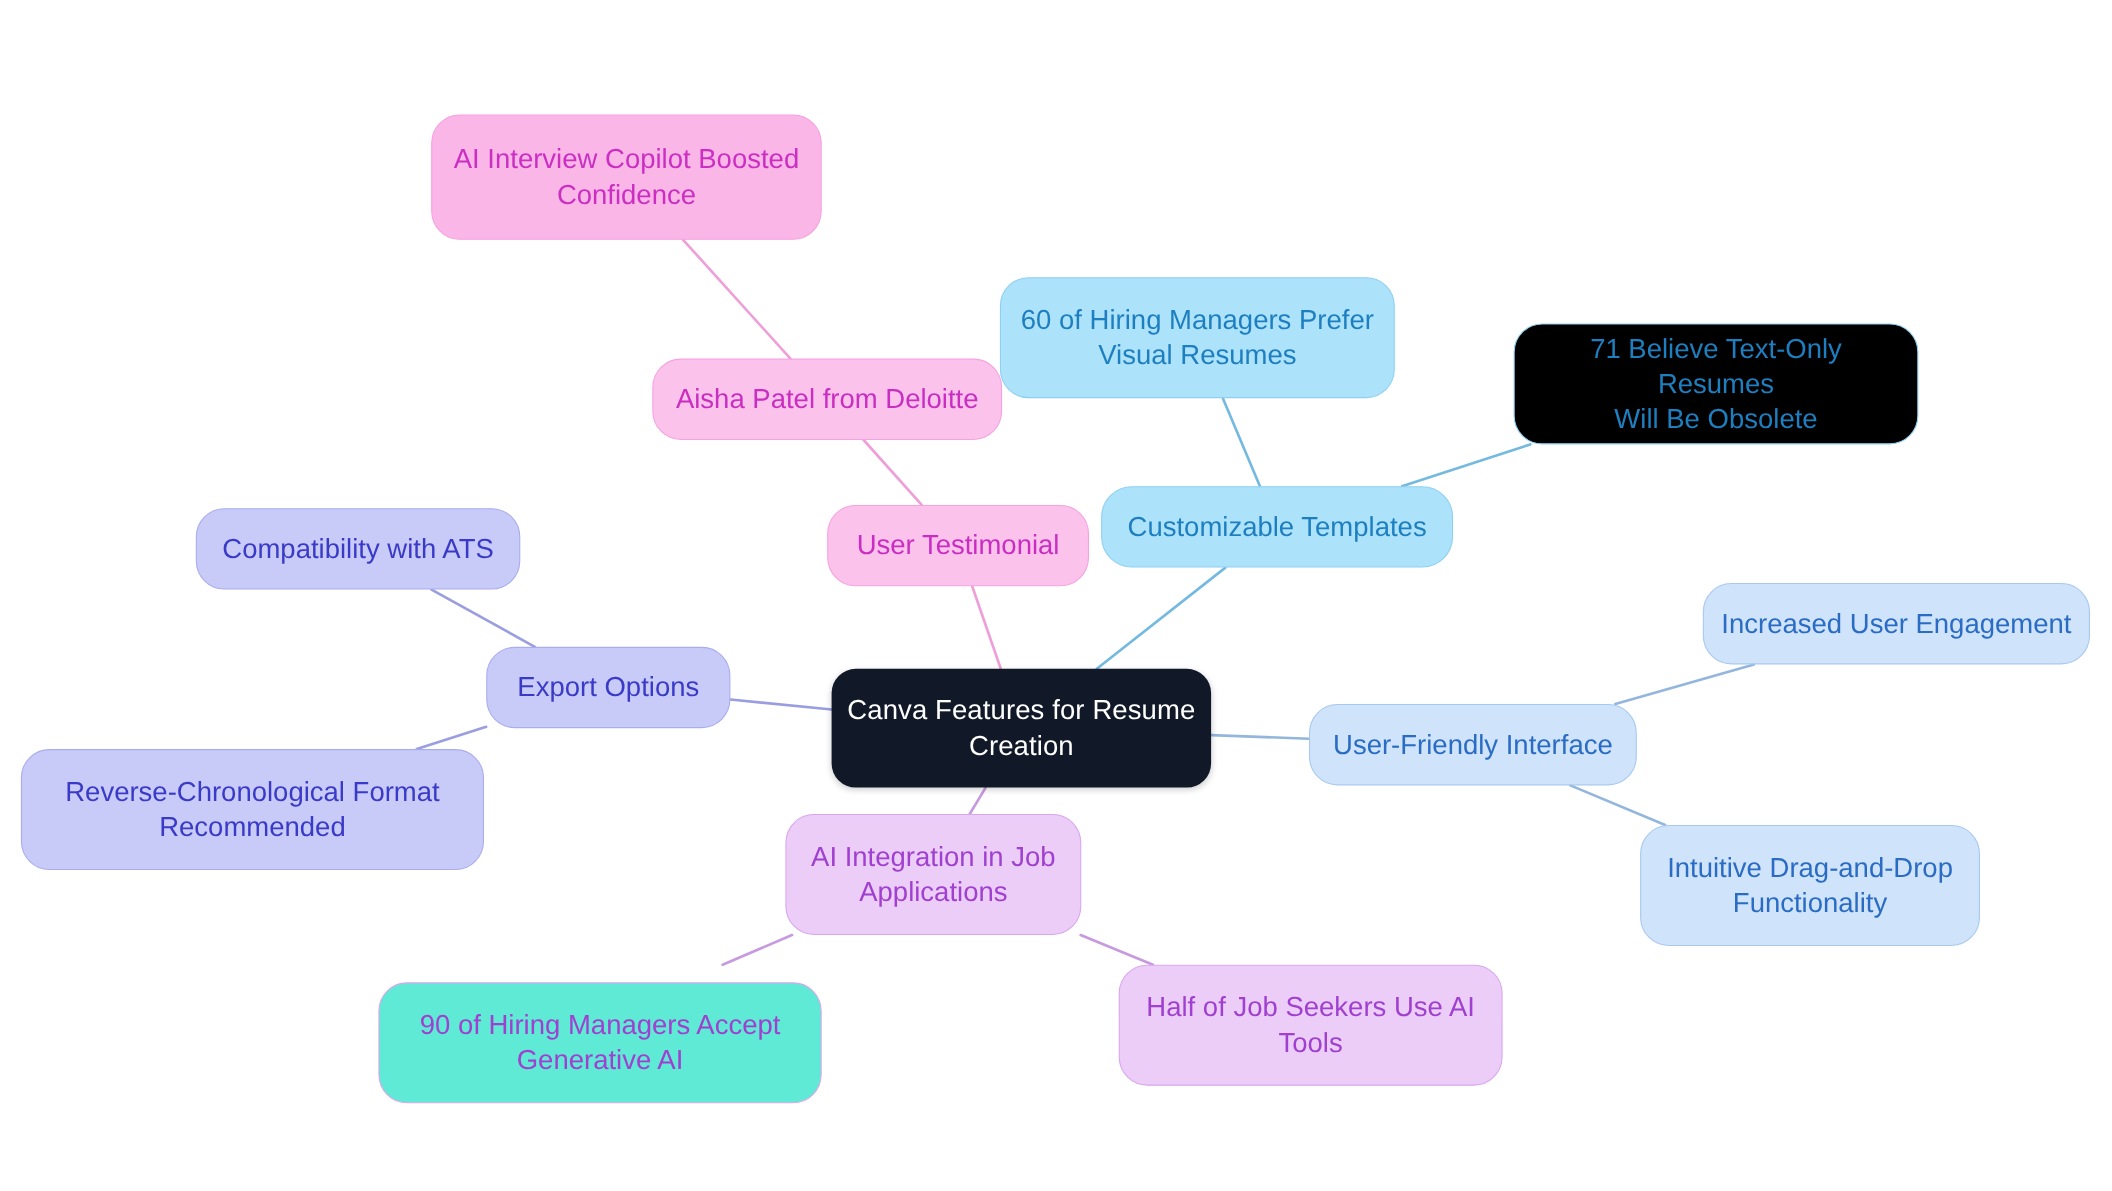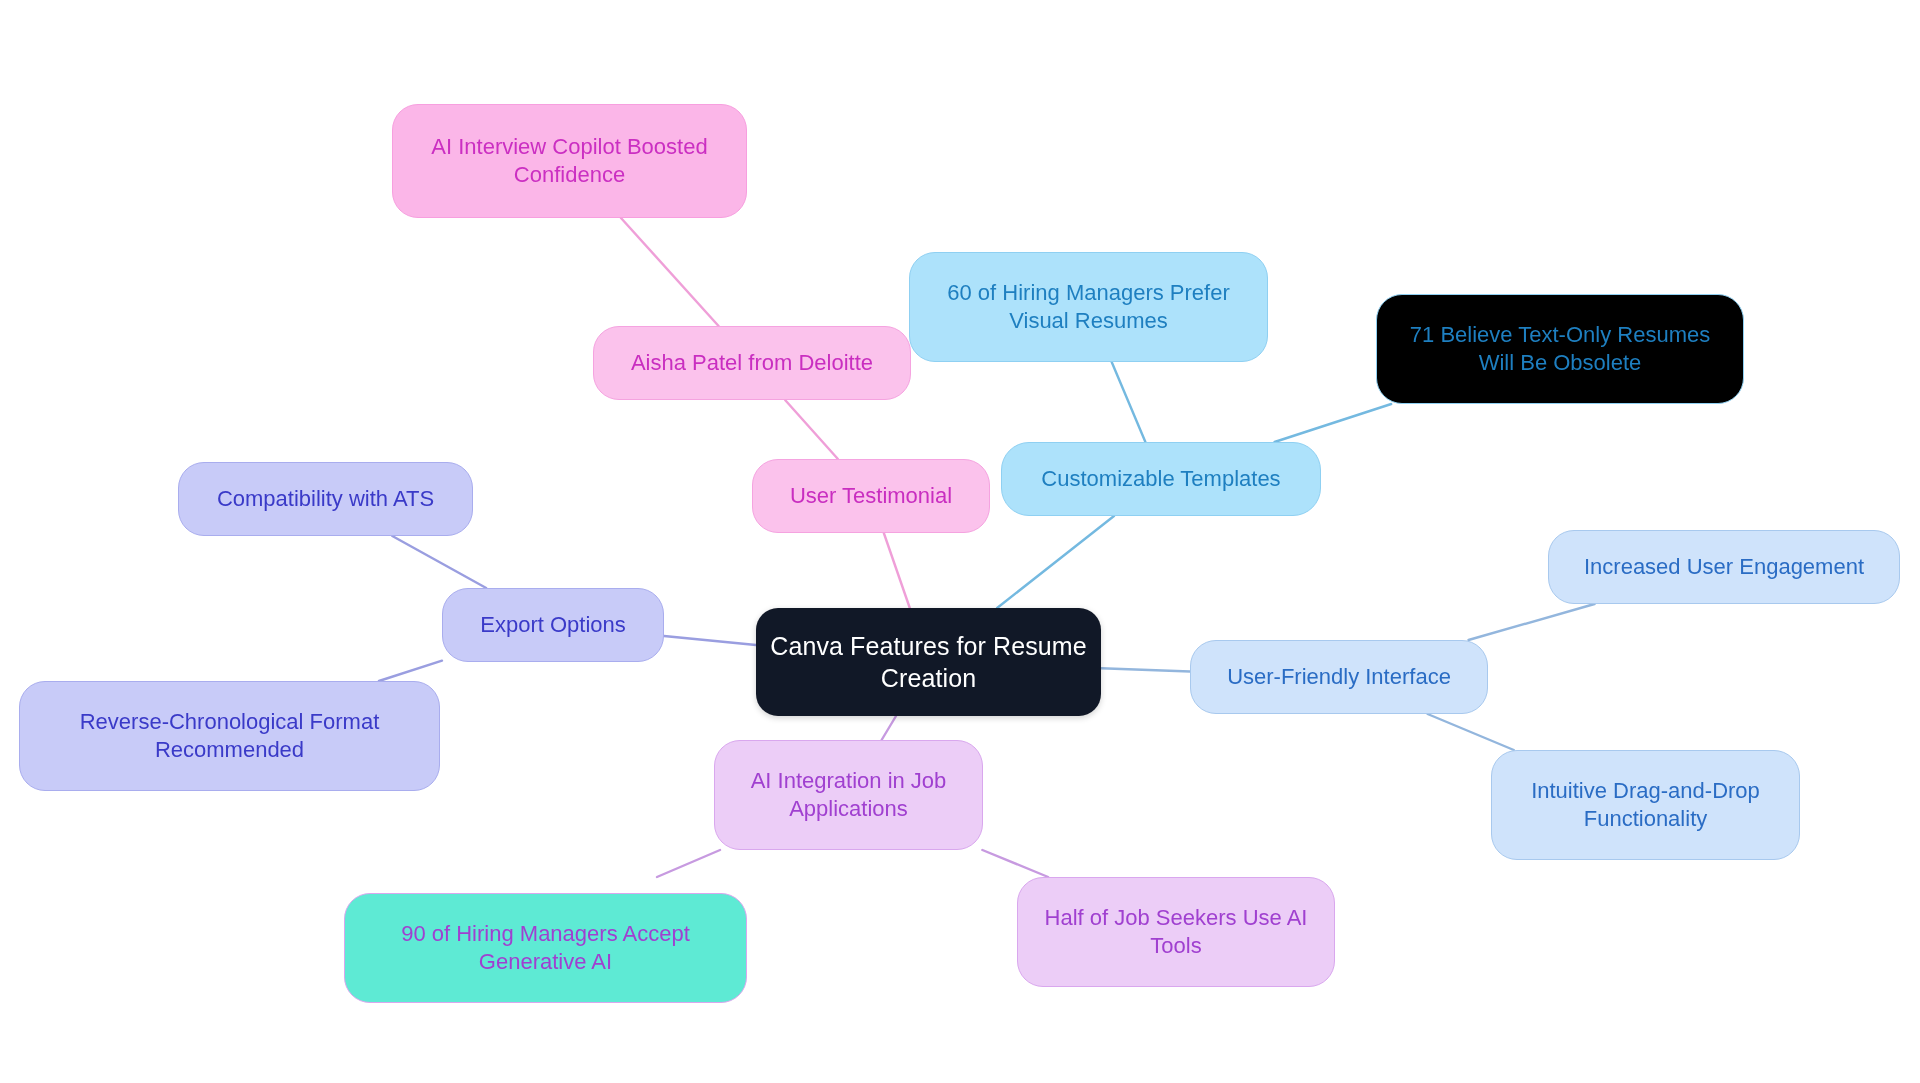--- a/index.html
+++ b/index.html
@@ -49,7 +49,7 @@
     box-shadow: 0 2px 6px rgba(0,0,0,0.18);
   }
   .node.branch, .node.leaf {
-    font-size: 22px;
+    font-size: 25px;
   }
 </style>
 </head>

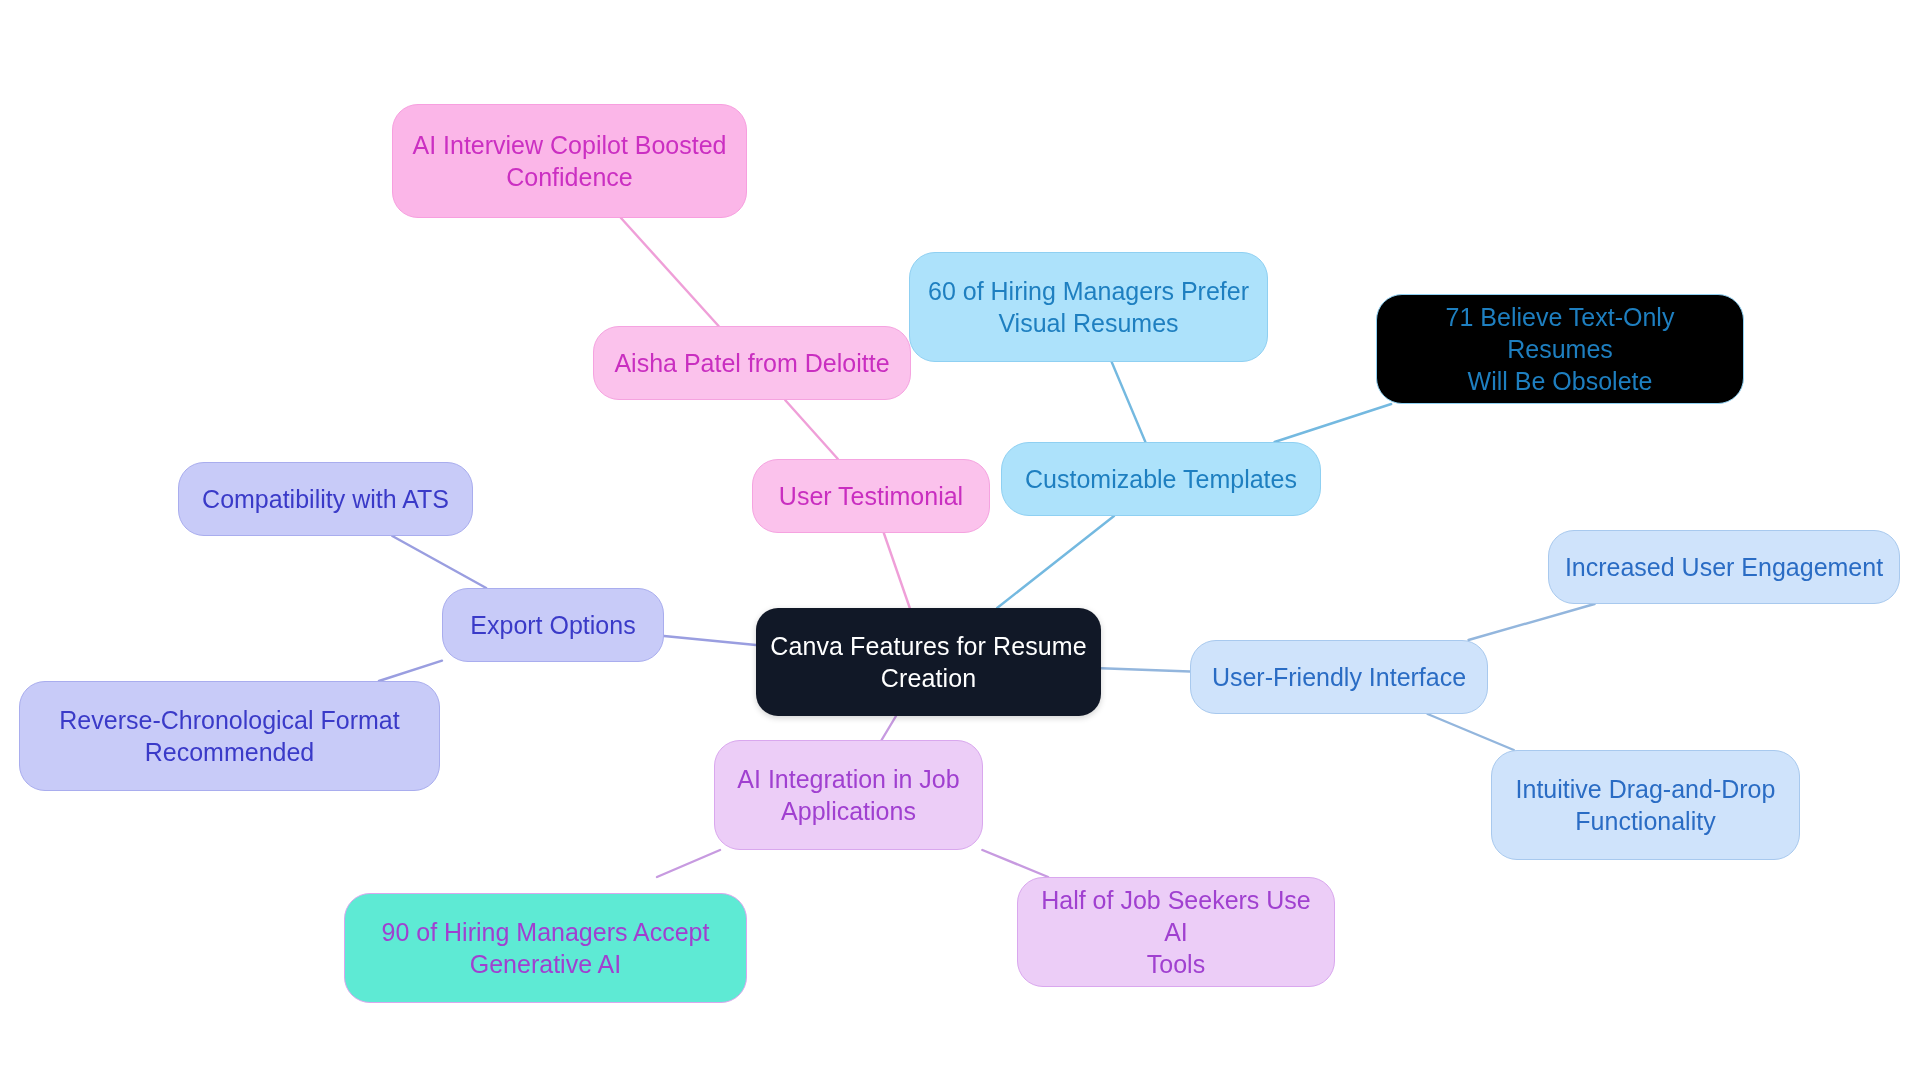--- a/index.html
+++ b/index.html
@@ -93,7 +93,7 @@
 Applications</span></div>
       <div class="node leaf" style="left: 344px; top: 877px; width: 403px; height: 110px; background: #5eead4; border-color: rgb(217, 167, 238); color: rgb(160, 64, 208); margin-top: 16px;"><span>90 of Hiring Managers Accept
 Generative AI</span></div>
-      <div class="node leaf" style="left: 1017px; top: 877px; width: 318px; height: 110px; background: rgb(236, 205, 247); border-color: rgb(217, 167, 238); color: rgb(160, 64, 208);"><span>Half of Job Seekers Use AI
+      <div class="node leaf" style="left: 1017px; top: 877px; width: 349px; height: 110px; background: rgb(236, 205, 247); border-color: rgb(217, 167, 238); color: rgb(160, 64, 208);"><span>Half of Job Seekers Use AI
 Tools</span></div>
       <div class="node branch" style="left: 442px; top: 588px; width: 222px; height: 74px; background: rgb(200, 203, 248); border-color: rgb(169, 173, 238); color: rgb(58, 58, 200);"><span>Export Options</span></div>
       <div class="node leaf" style="left: 178px; top: 462px; width: 295px; height: 74px; background: rgb(200, 203, 248); border-color: rgb(169, 173, 238); color: rgb(58, 58, 200);"><span>Compatibility with ATS</span></div>

